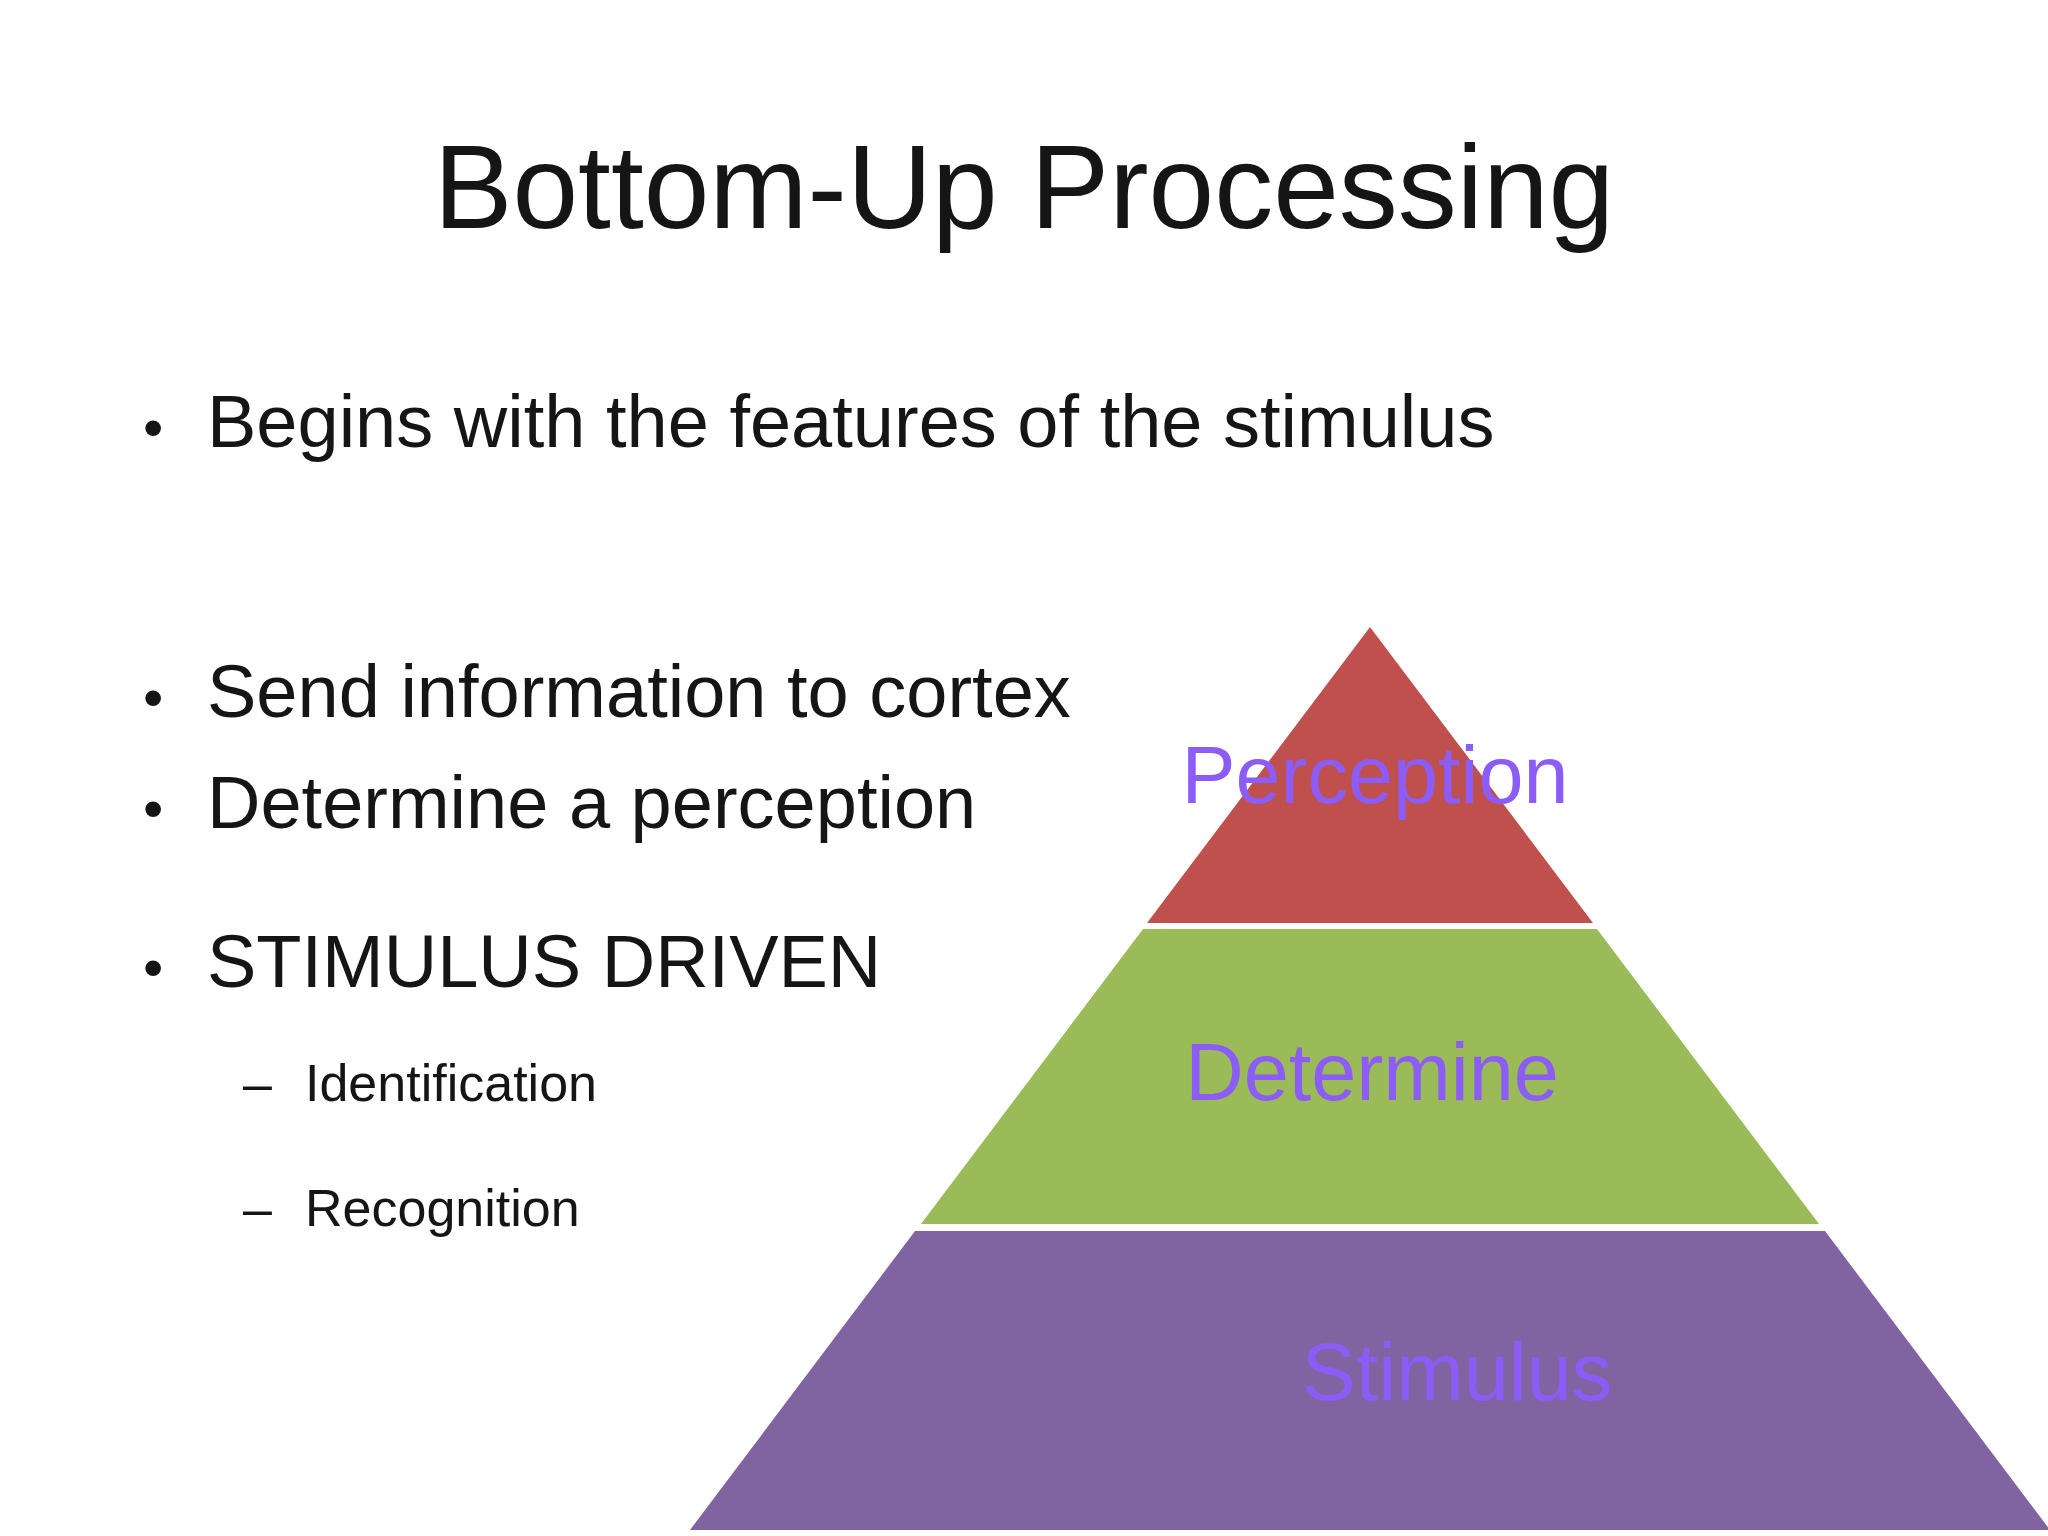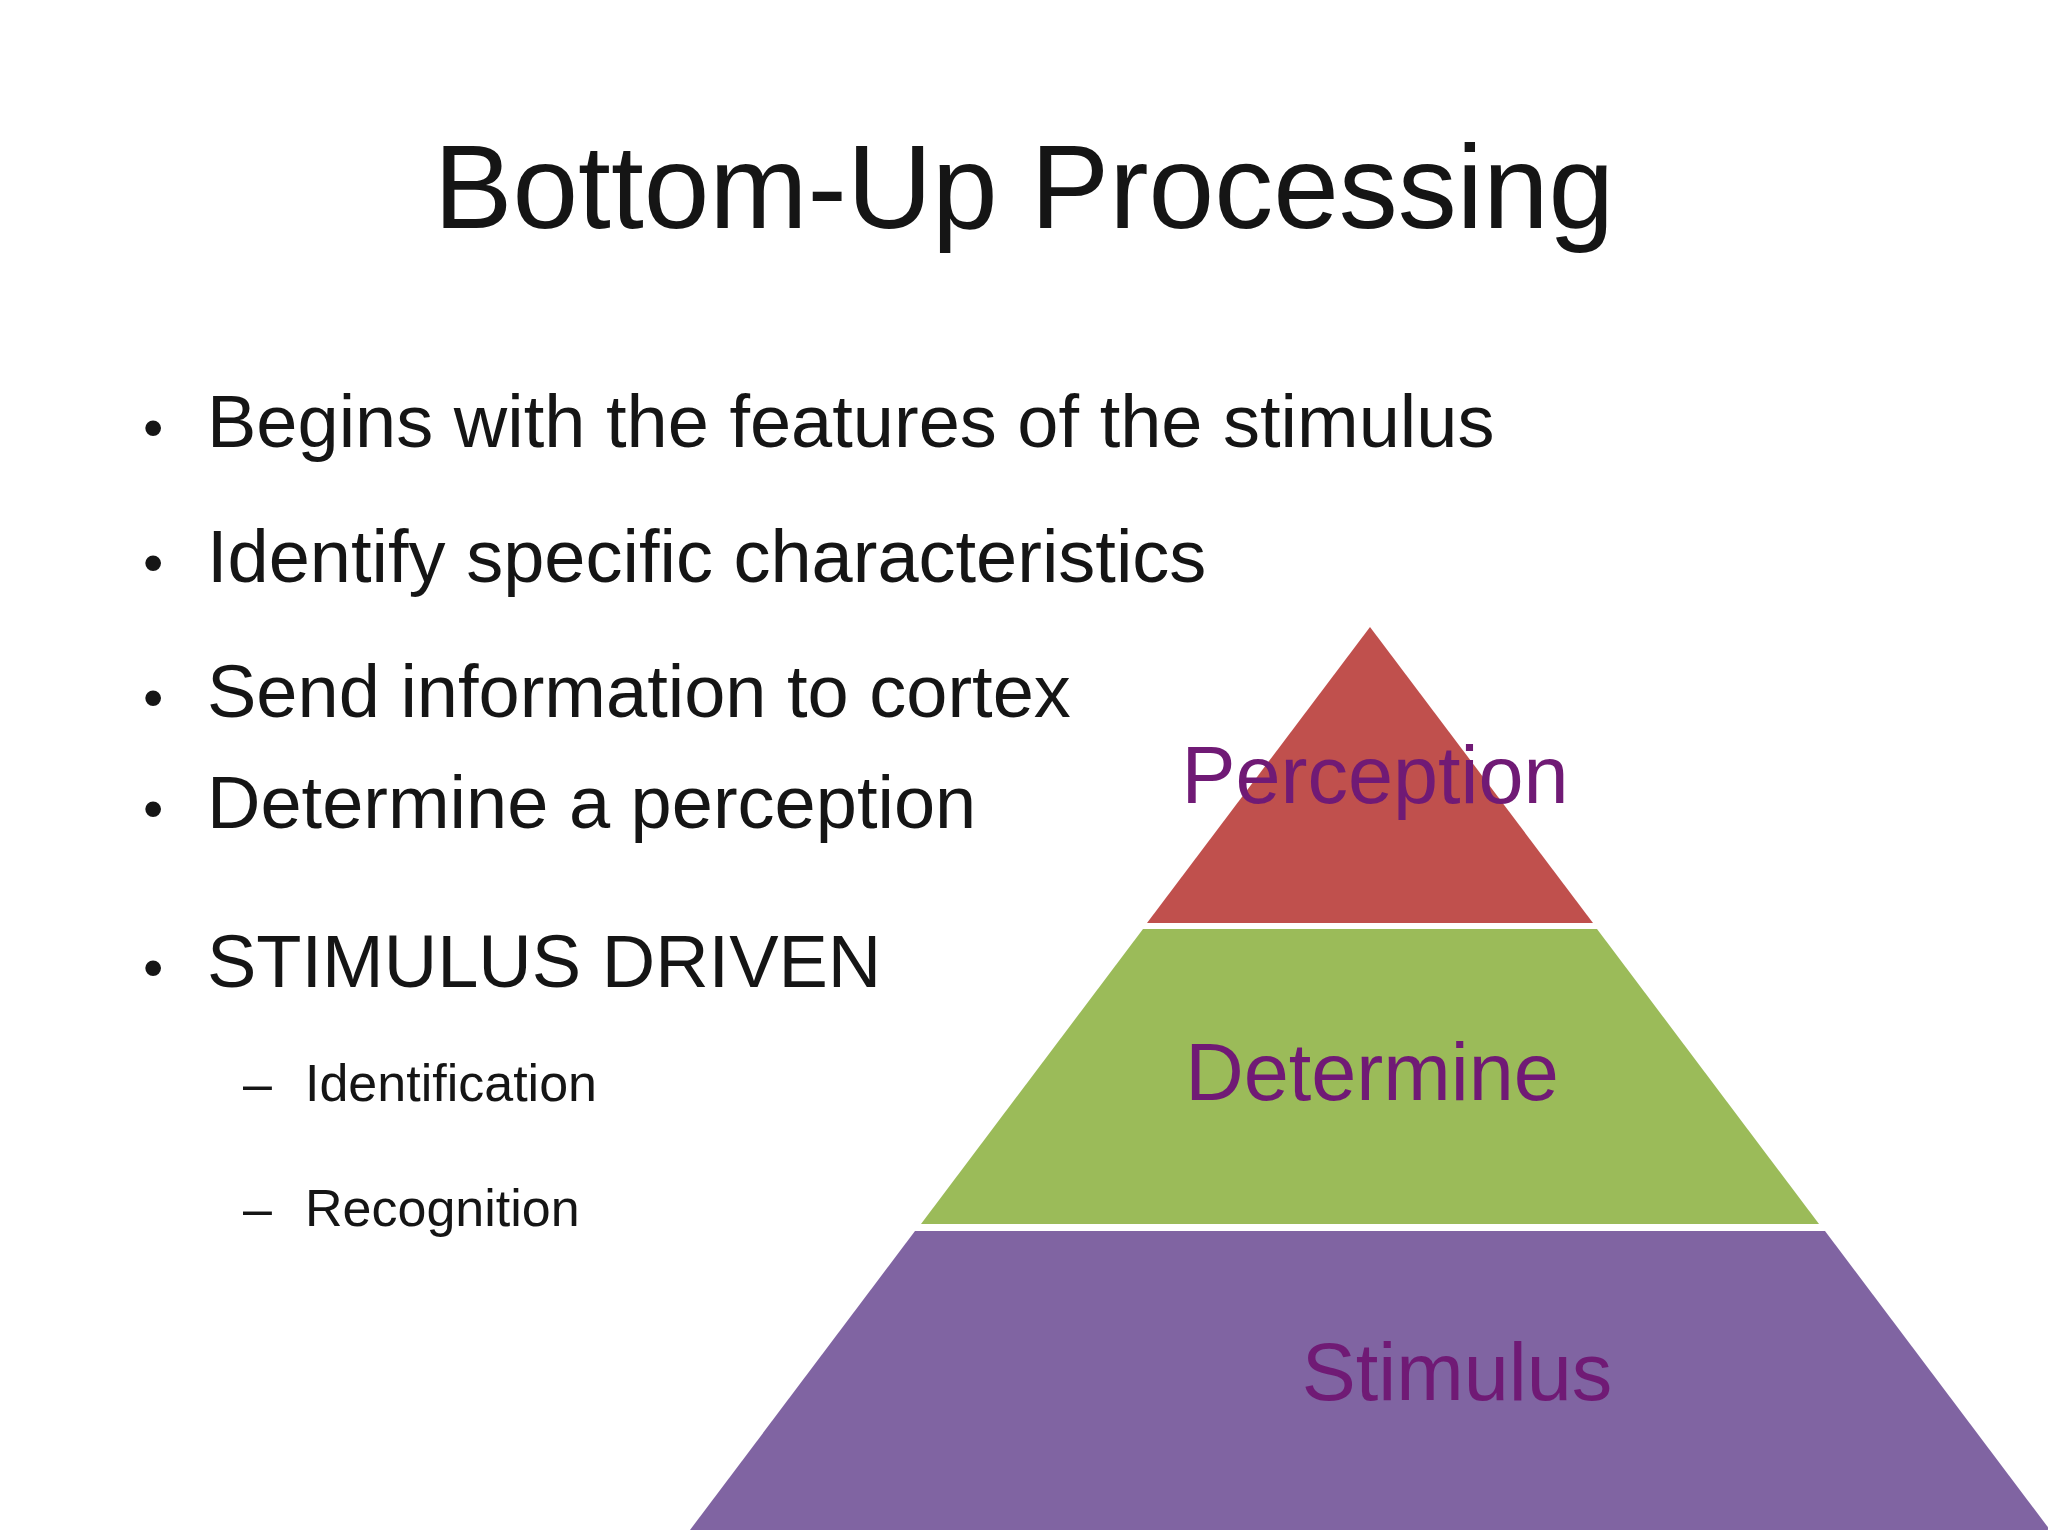--- a/index.html
+++ b/index.html
@@ -83,9 +83,6 @@
   <div class="bullet-line" style="top:385px">
     <span class="marker">•</span><span>Begins with the features of the stimulus</span>
   </div>
-  <div class="bullet-line" style="top:520px">
-    <span class="marker">•</span><span>Identify specific characteristics</span>
-  </div>
   <div class="bullet-line" style="top:655px">
     <span class="marker">•</span><span>Send information to cortex</span>
   </div>

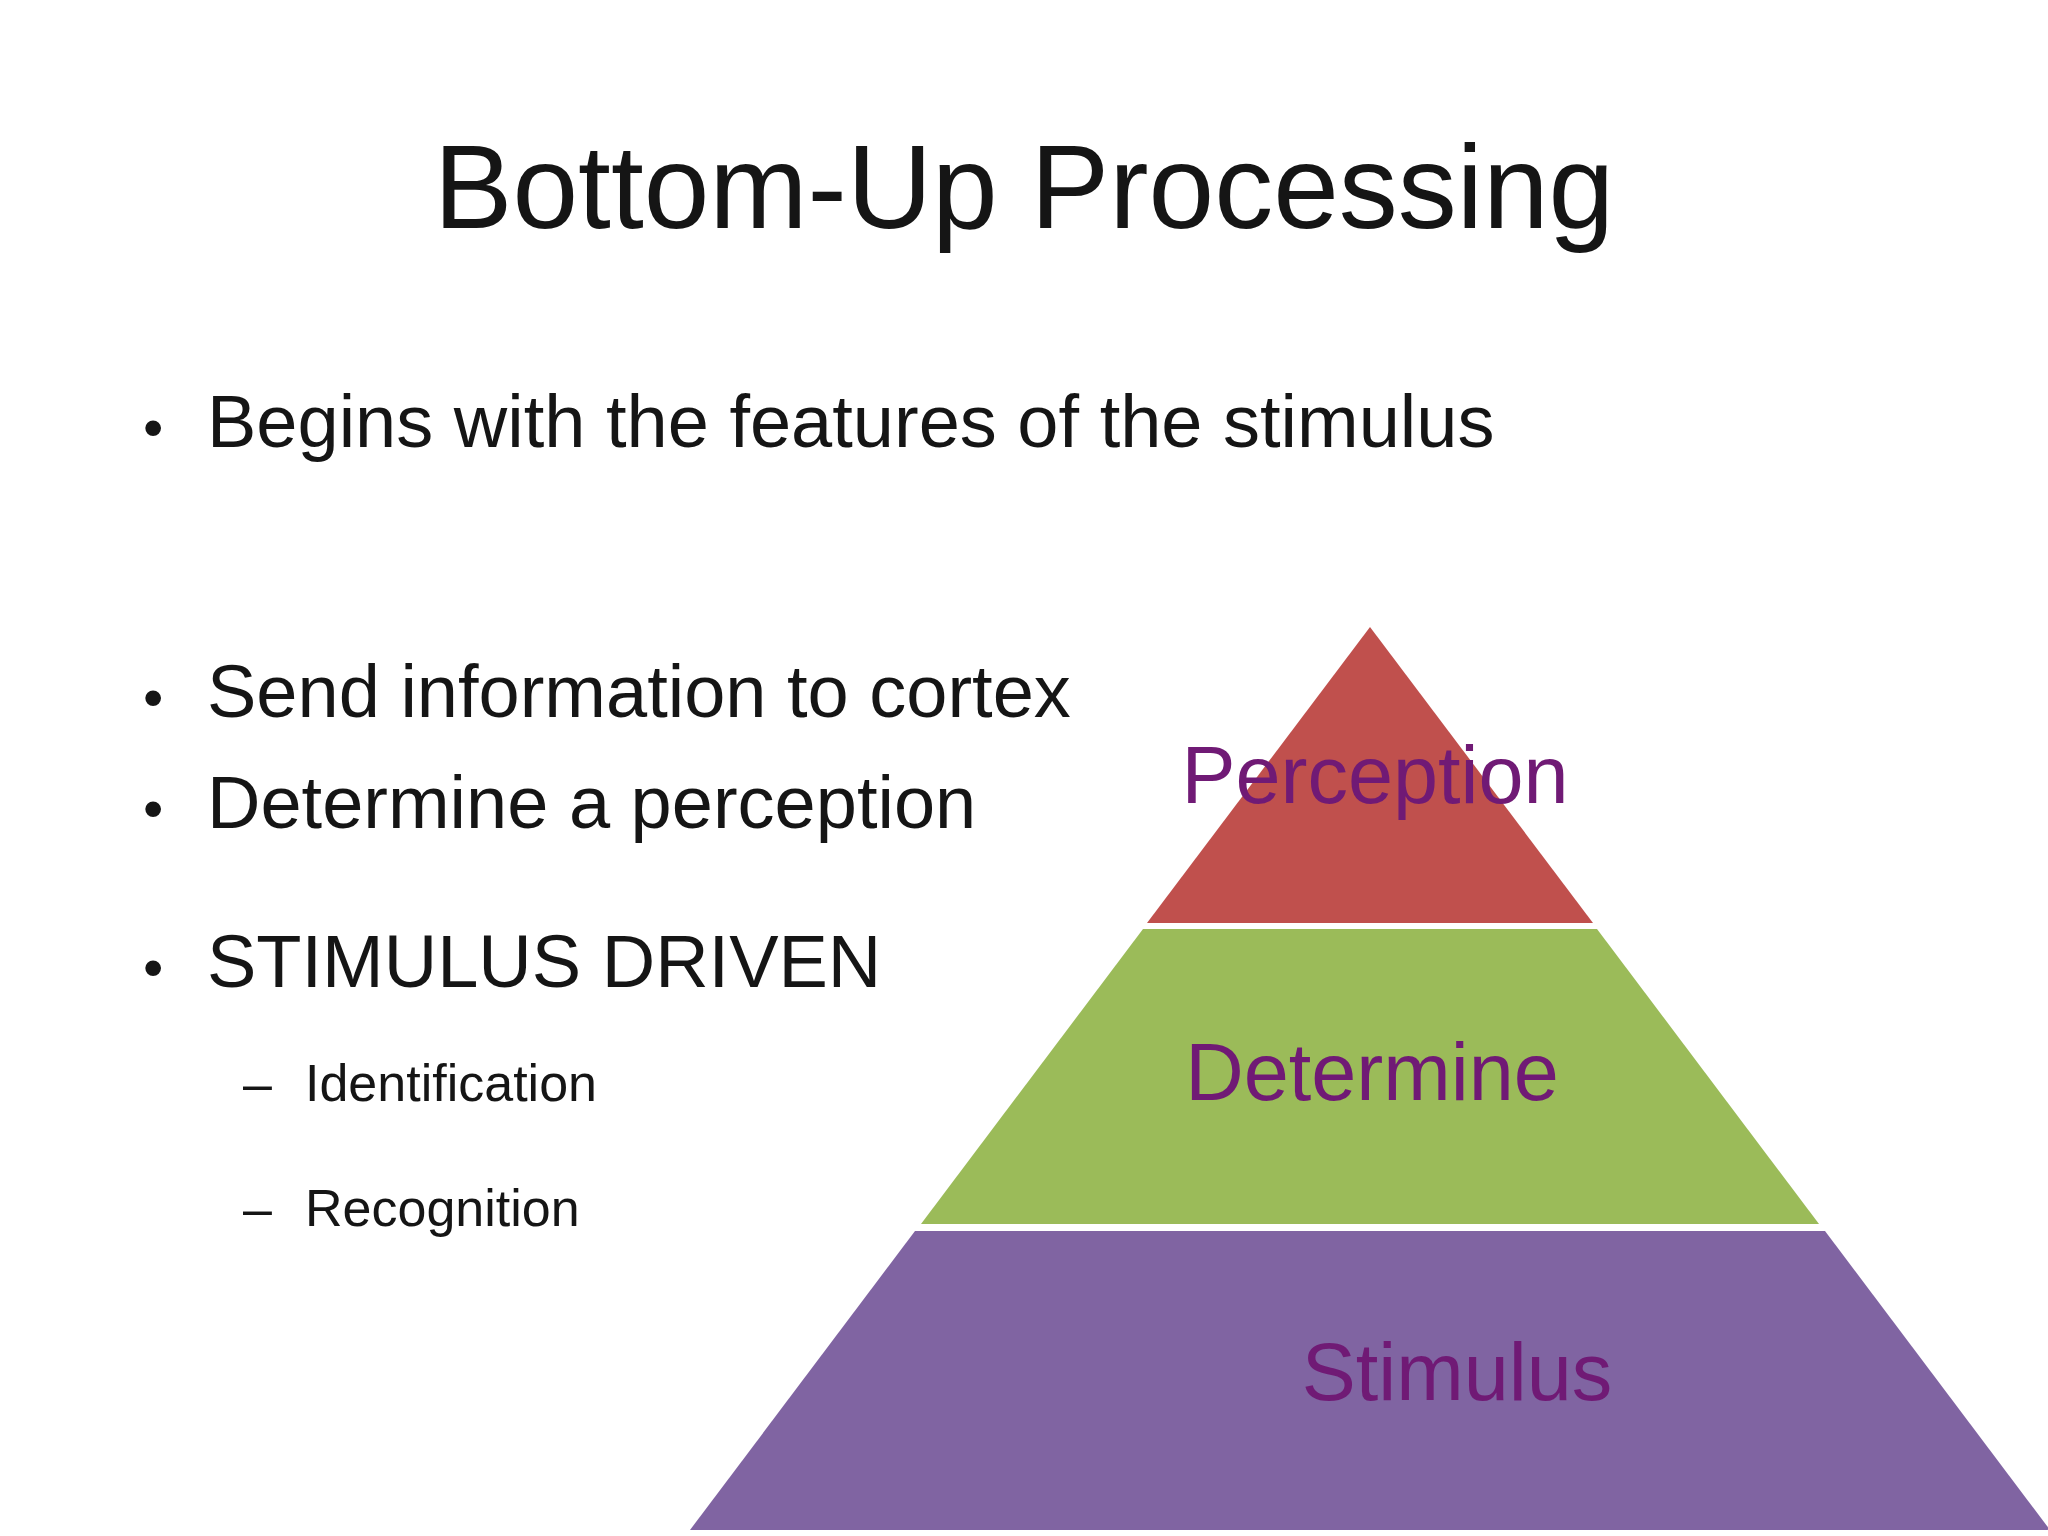--- a/index.html
+++ b/index.html
@@ -64,7 +64,7 @@
     font-size: 81px;
     line-height: 1;
     white-space: nowrap;
-    color: #701a75;
+    color: #8b5cf6;
   }
 </style>
 </head>

